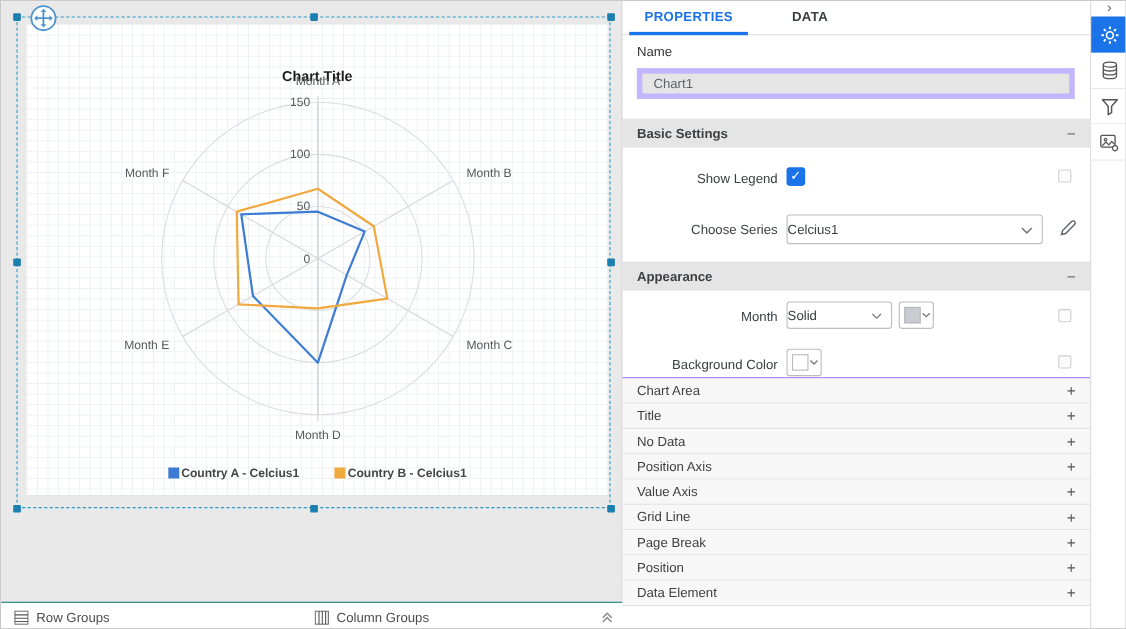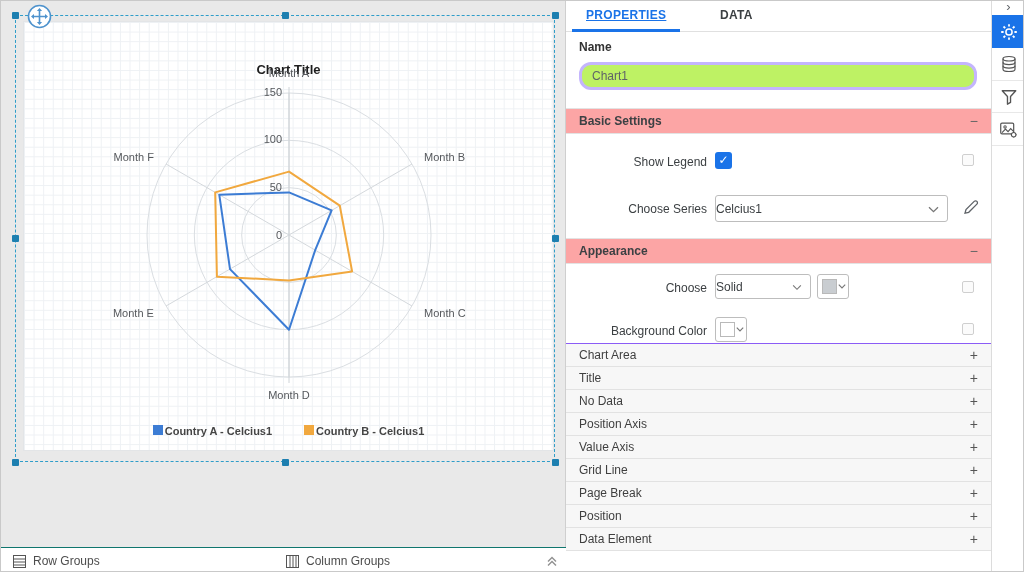--- a/index.html
+++ b/index.html
@@ -33,7 +33,7 @@
   #tabbar{position:absolute;left:0;top:0;width:100%;height:31px;border-bottom:1px solid #e0e0e0;}
   .tab{position:absolute;top:0;height:31px;line-height:29px;font-size:12px;font-weight:bold;
        letter-spacing:.3px;cursor:pointer;}
-  .tab.active{color:#1a73e8;border-bottom:3px solid #1a73e8;text-decoration:underline;}
+  .tab.active{color:#1a73e8;border-bottom:3px solid #1a73e8;}
   .tab.inactive{color:#3c4043;}
   #tab-properties{left:6px;padding:0 14px;}
   #tab-data{left:140px;padding:0 14px;}

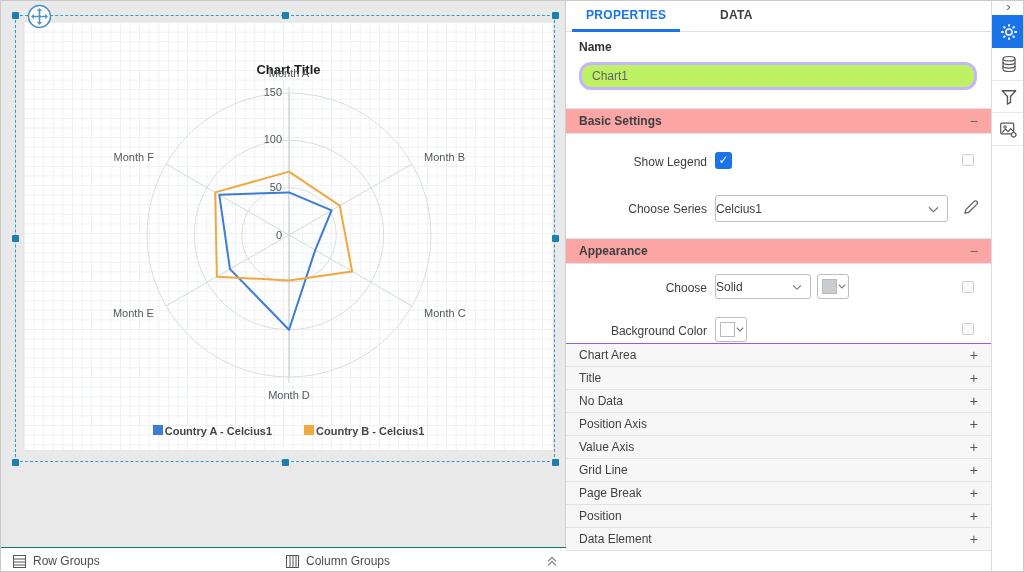--- a/index.html
+++ b/index.html
@@ -39,7 +39,7 @@
   #tab-data{left:140px;padding:0 14px;}
   .field-label{position:absolute;font-size:12px;color:#3c4043;}
   .right-label{position:absolute;width:141px;text-align:right;font-size:12px;color:#3c4043;}
-  #name-label{left:13px;top:39px;font-weight:bold;color:#333;}
+  #name-label{left:13px;top:39px;font-weight:normal;color:#333;}
   #name-input{position:absolute;left:13px;top:61px;width:398px;height:28px;border:3px solid #c4b5fd;
               border-radius:12px;padding:0 10px;font-size:12px;color:#5f6368;outline:none;background:#bef264;}
   .section-header{position:absolute;left:0;width:100%;height:26px;background:#fca5a5;

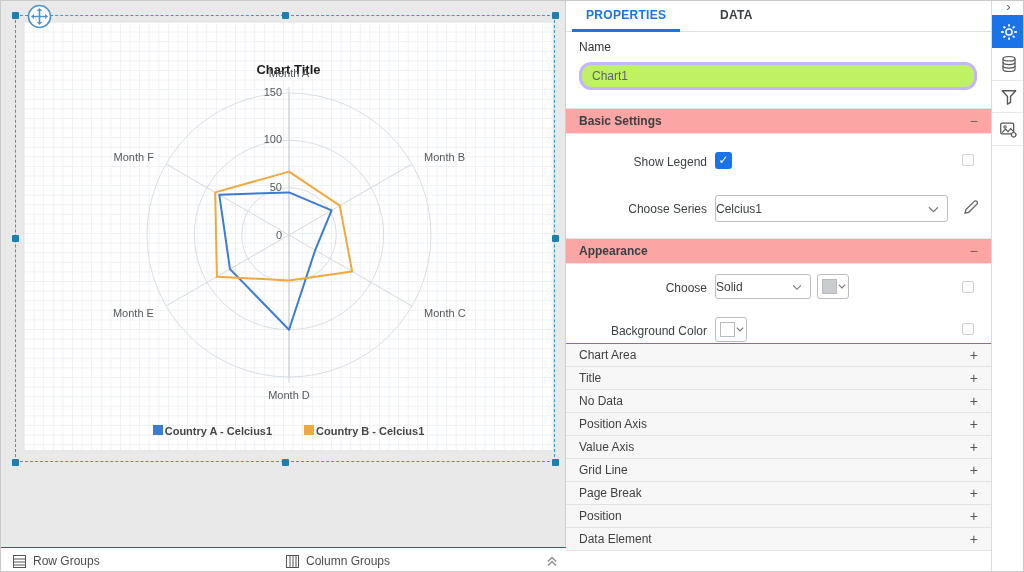--- a/index.html
+++ b/index.html
@@ -40,8 +40,8 @@
   .field-label{position:absolute;font-size:12px;color:#3c4043;}
   .right-label{position:absolute;width:141px;text-align:right;font-size:12px;color:#3c4043;}
   #name-label{left:13px;top:39px;font-weight:normal;color:#333;}
-  #name-input{position:absolute;left:13px;top:61px;width:398px;height:28px;border:3px solid #c4b5fd;
-              border-radius:12px;padding:0 10px;font-size:12px;color:#5f6368;outline:none;background:#bef264;}
+  #name-input{position:absolute;left:13px;top:61px;width:398px;height:28px;border:5px solid #c4b5fd;
+              border-radius:0;padding:0 10px;font-size:12px;color:#5f6368;outline:none;background:#e5e5e5;}
   .section-header{position:absolute;left:0;width:100%;height:26px;background:#fca5a5;
                   border-top:1px solid #e3e3e3;border-bottom:1px solid #e3e3e3;
                   display:flex;align-items:center;justify-content:space-between;

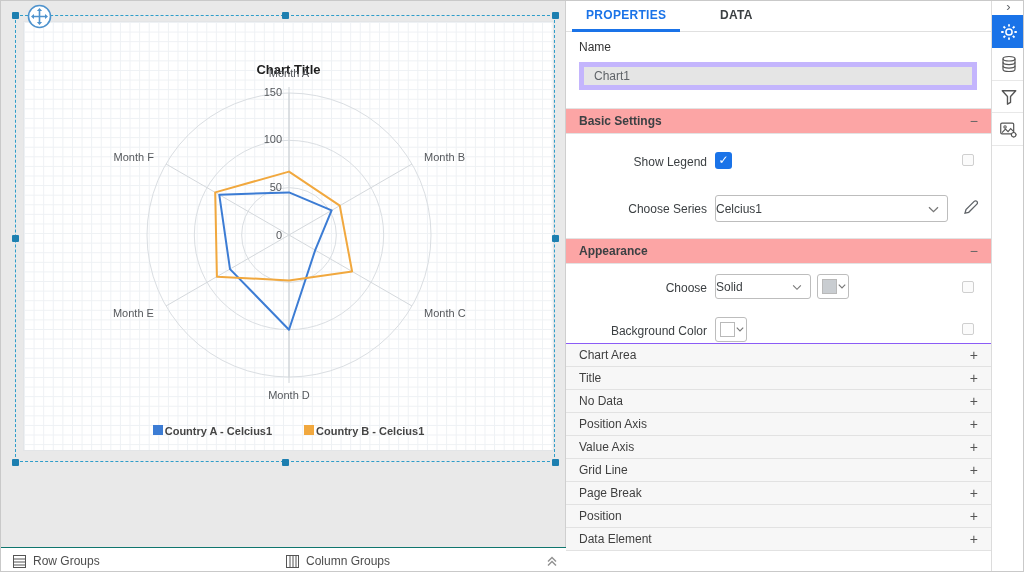--- a/index.html
+++ b/index.html
@@ -42,7 +42,7 @@
   #name-label{left:13px;top:39px;font-weight:normal;color:#333;}
   #name-input{position:absolute;left:13px;top:61px;width:398px;height:28px;border:5px solid #c4b5fd;
               border-radius:0;padding:0 10px;font-size:12px;color:#5f6368;outline:none;background:#e5e5e5;}
-  .section-header{position:absolute;left:0;width:100%;height:26px;background:#fca5a5;
+  .section-header{position:absolute;left:0;width:100%;height:26px;background:#e5e5e5;
                   border-top:1px solid #e3e3e3;border-bottom:1px solid #e3e3e3;
                   display:flex;align-items:center;justify-content:space-between;
                   padding:0 13px;font-size:12px;font-weight:bold;color:#3c4043;cursor:pointer;}

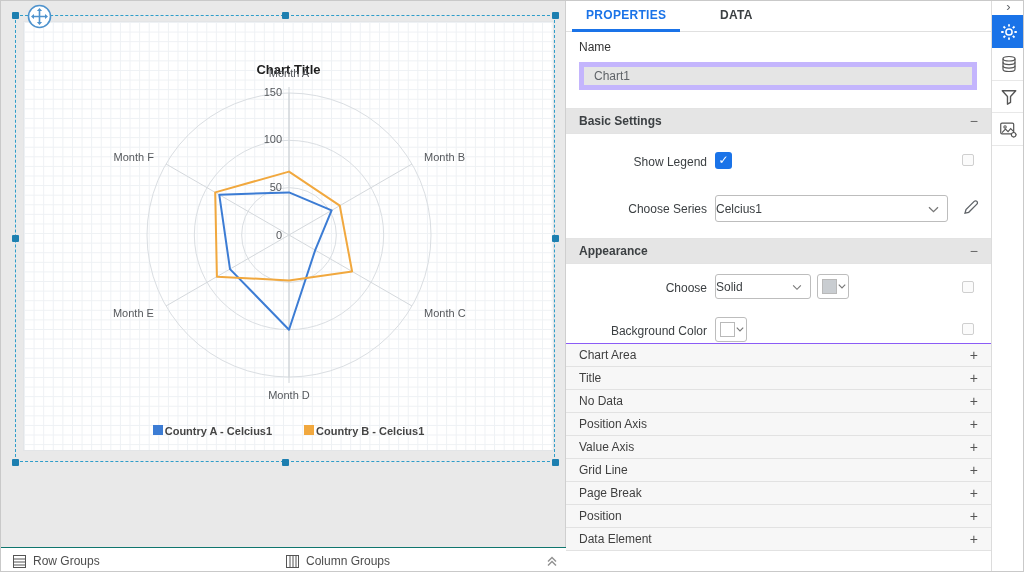--- a/index.html
+++ b/index.html
@@ -199,7 +199,7 @@
       <span>Appearance</span>
       <span class="collapse-glyph">−</span>
     </div>
-    <div class="right-label" style="left:0;top:280px">Choose</div>
+    <div class="right-label" style="left:0;top:280px">Month</div>
     <div id="border-style-dd" class="dropdown">
       <span>Solid</span>
       <svg class="dd-chevron" width="10" height="6" viewBox="0 0 11 7">

